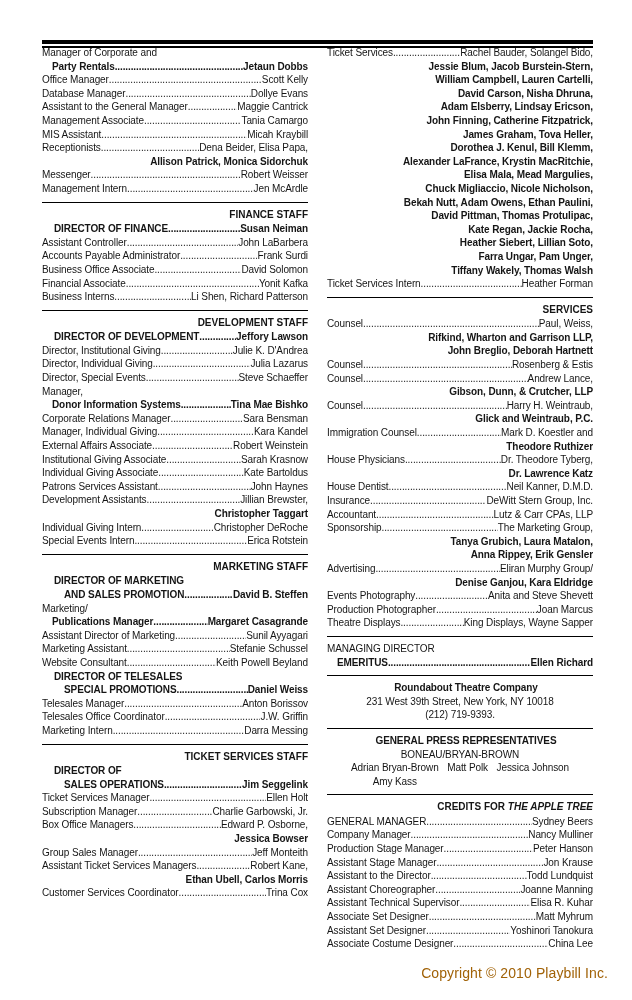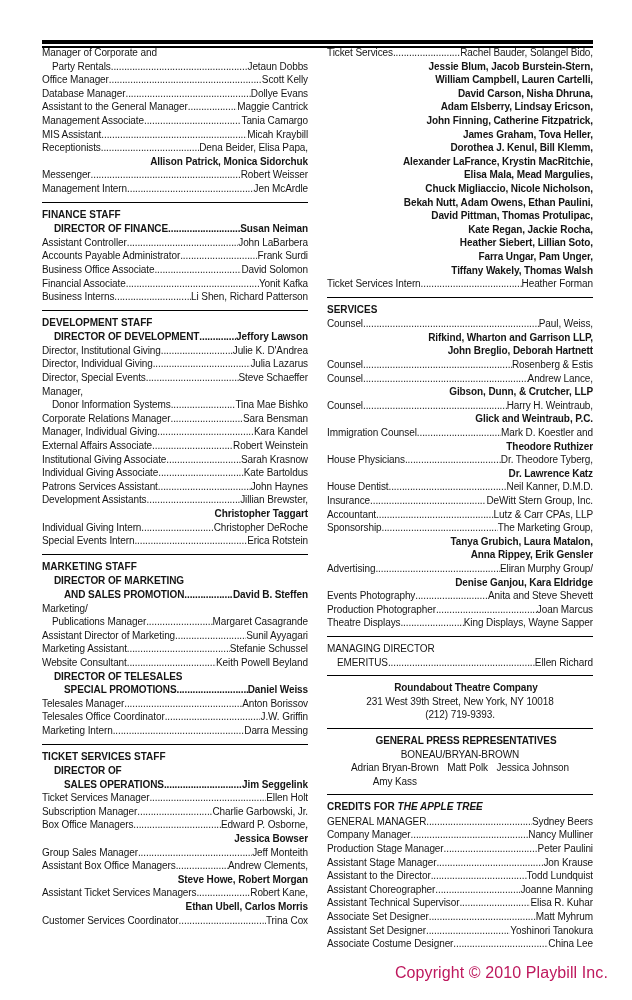--- a/index.html
+++ b/index.html
@@ -26,7 +26,7 @@
   .dots::after { content:"...................................................................................................................................."; }
   .pre-line { text-align:left; }
   .cont-line { text-align:right;font-weight:bold; }
-  .indent { padding-left:10px; }
+  .indent { padding-left:10px;font-weight:bold; }
   .bold { font-weight:700;margin-left:12px; }
   .center-line { text-align:center; }
   .pairs { display:grid; grid-template-columns:1fr 1fr 1fr; width:82%; margin:0 auto; }

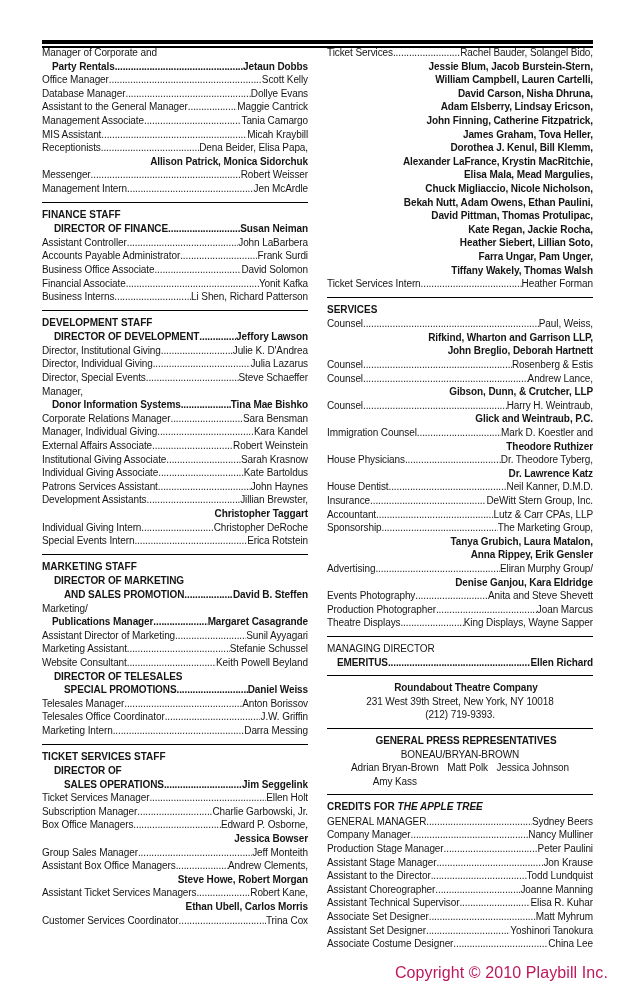--- a/index.html
+++ b/index.html
@@ -16,7 +16,7 @@
   .cols { position:absolute; top:46px; left:42px; width:551px; display:flex; gap:19px; }
   .col { width:266px; flex:0 0 266px; }
   .divider { border-top:1.2px solid #000; margin:6px 0 5px 0; }
-  .sec-header { font-size:10px; font-weight:700; text-align:left; margin:0 0 1px 0; letter-spacing:0; }
+  .sec-header { font-size:10px; font-weight:700; text-align:right; margin:0 0 1px 0; letter-spacing:0; }
   .sec-header .em { font-style:italic; }
   .entry { margin:0; }
   .entry-row { display:flex; align-items:baseline; }

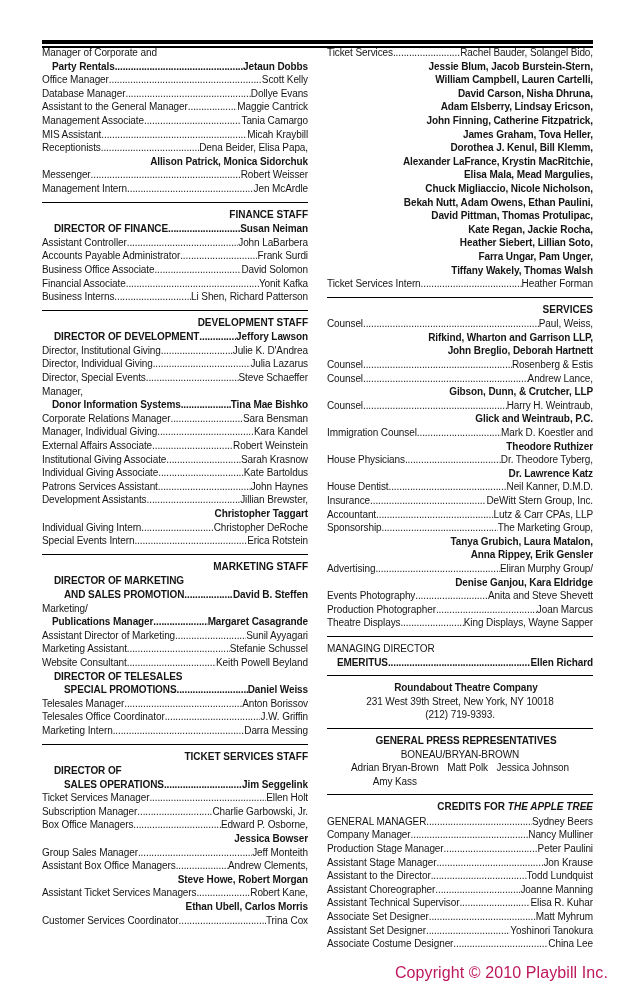--- a/index.html
+++ b/index.html
@@ -588,7 +588,7 @@
             <div class="entry-row">
               <span class="lbl">Production Stage Manager</span>
               <span class="dots"></span>
-              <span class="val">Peter Paulini</span>
+              <span class="val">Peter Hanson</span>
             </div>
           </div>
           <div class="entry">

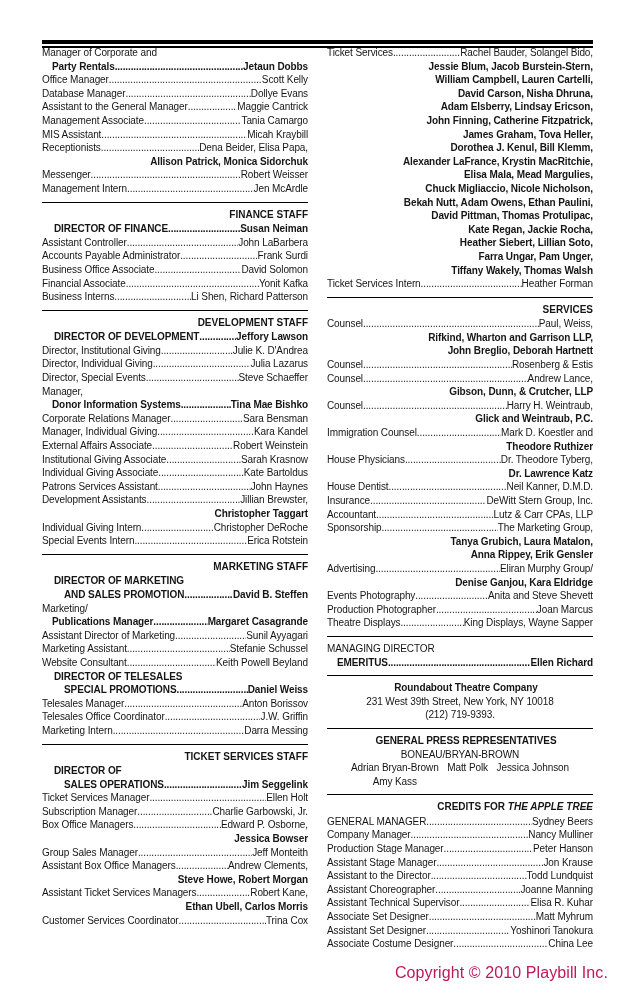--- a/index.html
+++ b/index.html
@@ -372,14 +372,6 @@
           </div>
           <div class="entry">
             <div class="entry-row">
-              <span class="lbl">Assistant Box Office Managers</span>
-              <span class="dots"></span>
-              <span class="val">Andrew Clements,</span>
-            </div>
-            <div class="cont-line">Steve Howe, Robert Morgan</div>
-          </div>
-          <div class="entry">
-            <div class="entry-row">
               <span class="lbl">Assistant Ticket Services Managers</span>
               <span class="dots"></span>
               <span class="val">Robert Kane,</span>

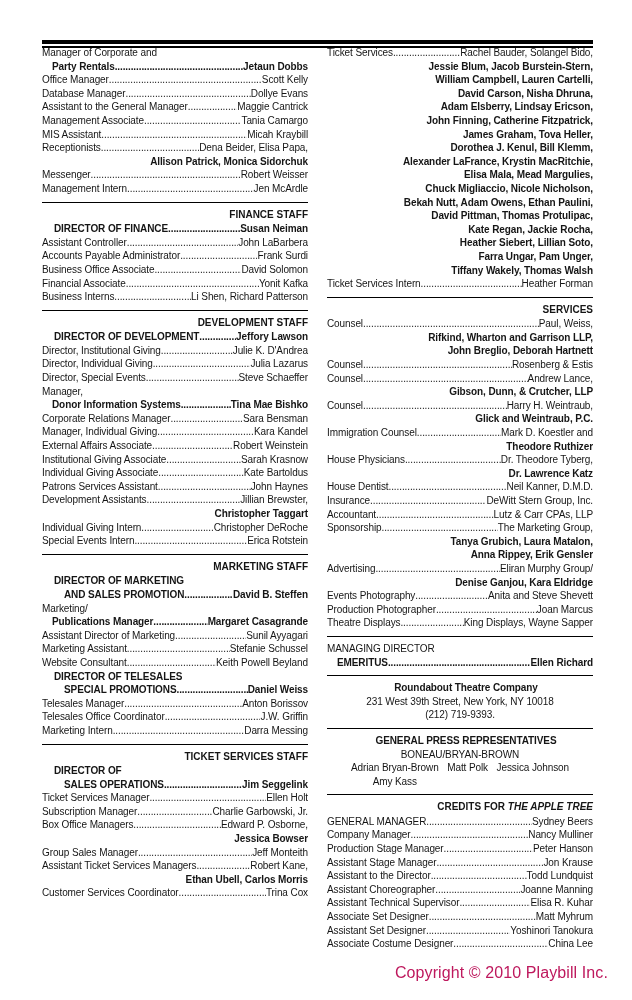--- a/index.html
+++ b/index.html
@@ -33,7 +33,7 @@
   .pair-cell { text-align:center; white-space:nowrap; }
   .copyright {
     position:absolute; right:24px; bottom:19px;
-    font-size:16px; letter-spacing:0.1px; color:#be185d; line-height:16px;
+    font-size:14px; letter-spacing:0.1px; color:#a16207; line-height:16px;
   }
 </style>
 </head>

